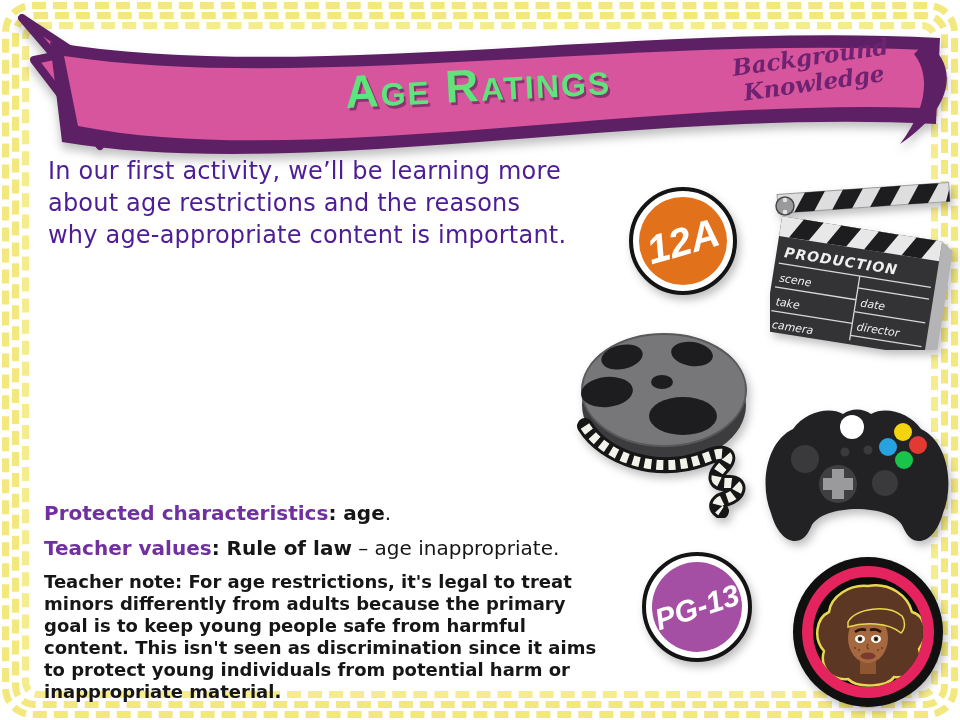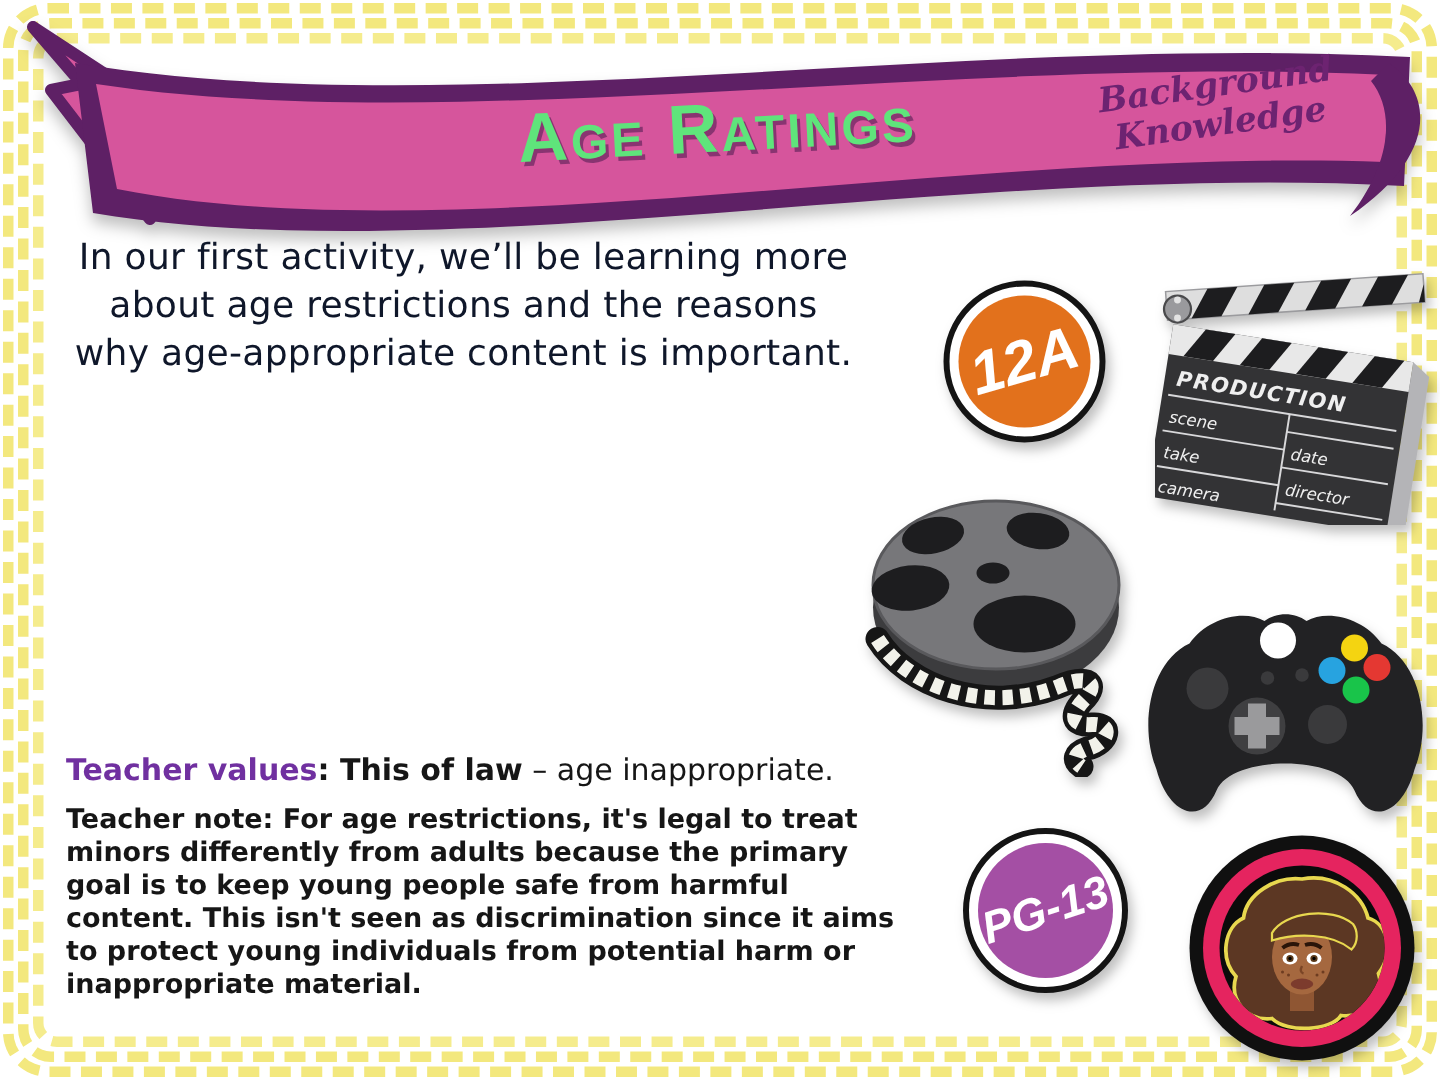--- a/index.html
+++ b/index.html
@@ -44,7 +44,7 @@
   
   .intro {
     position:absolute; left:48px; top:156px; width:522px;
-    font-size:24px; line-height:1.33; color:#0f172a; letter-spacing:.2px;text-align:center;
+    font-size:24px; line-height:1.33; color:#4c1d95; letter-spacing:.2px;
   }
 
   

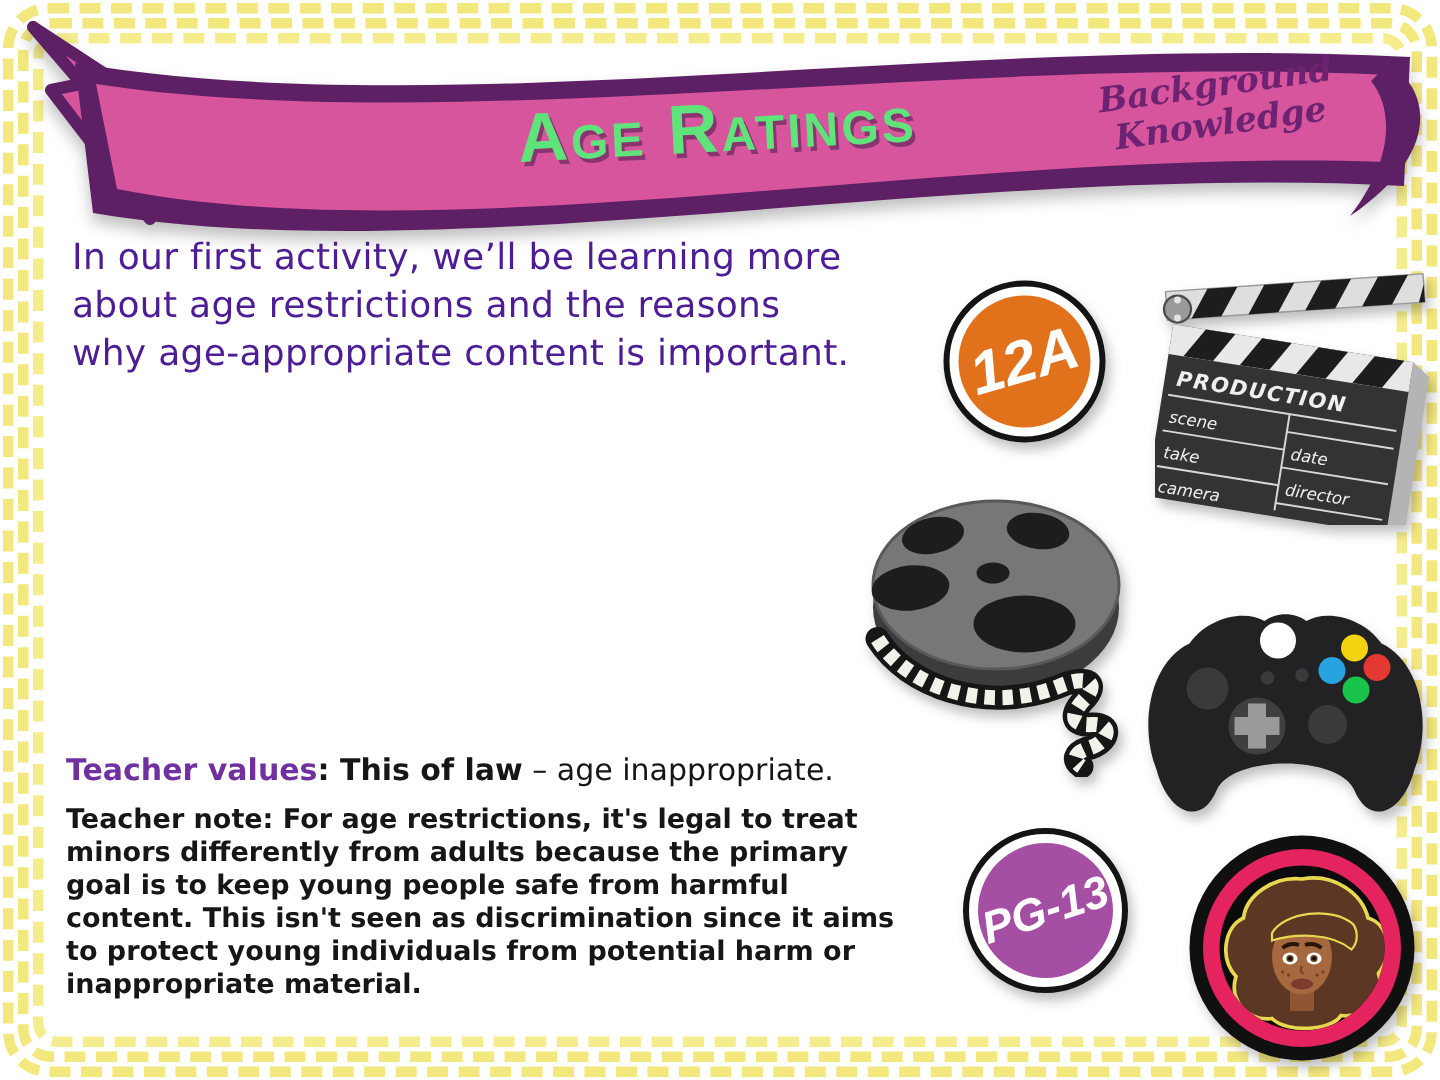--- a/index.html
+++ b/index.html
@@ -208,6 +208,7 @@
   </svg>
 
   <div class="footer">
+    <p class="kv"><span class="lbl">Protected characteristics</span><span class="sep">: </span><span class="bold">age</span><span class="rest">.</span></p>
     <p class="kv"><span class="lbl">Teacher values</span><span class="sep">: </span><span class="bold">This of law</span><span class="rest"> – age inappropriate.</span></p>
     <p class="note">Teacher note: For age restrictions, it's legal to treat minors differently from adults because the primary goal is to keep young people safe from harmful content. This isn't seen as discrimination since it aims to protect young individuals from potential harm or inappropriate material.</p>
   </div>

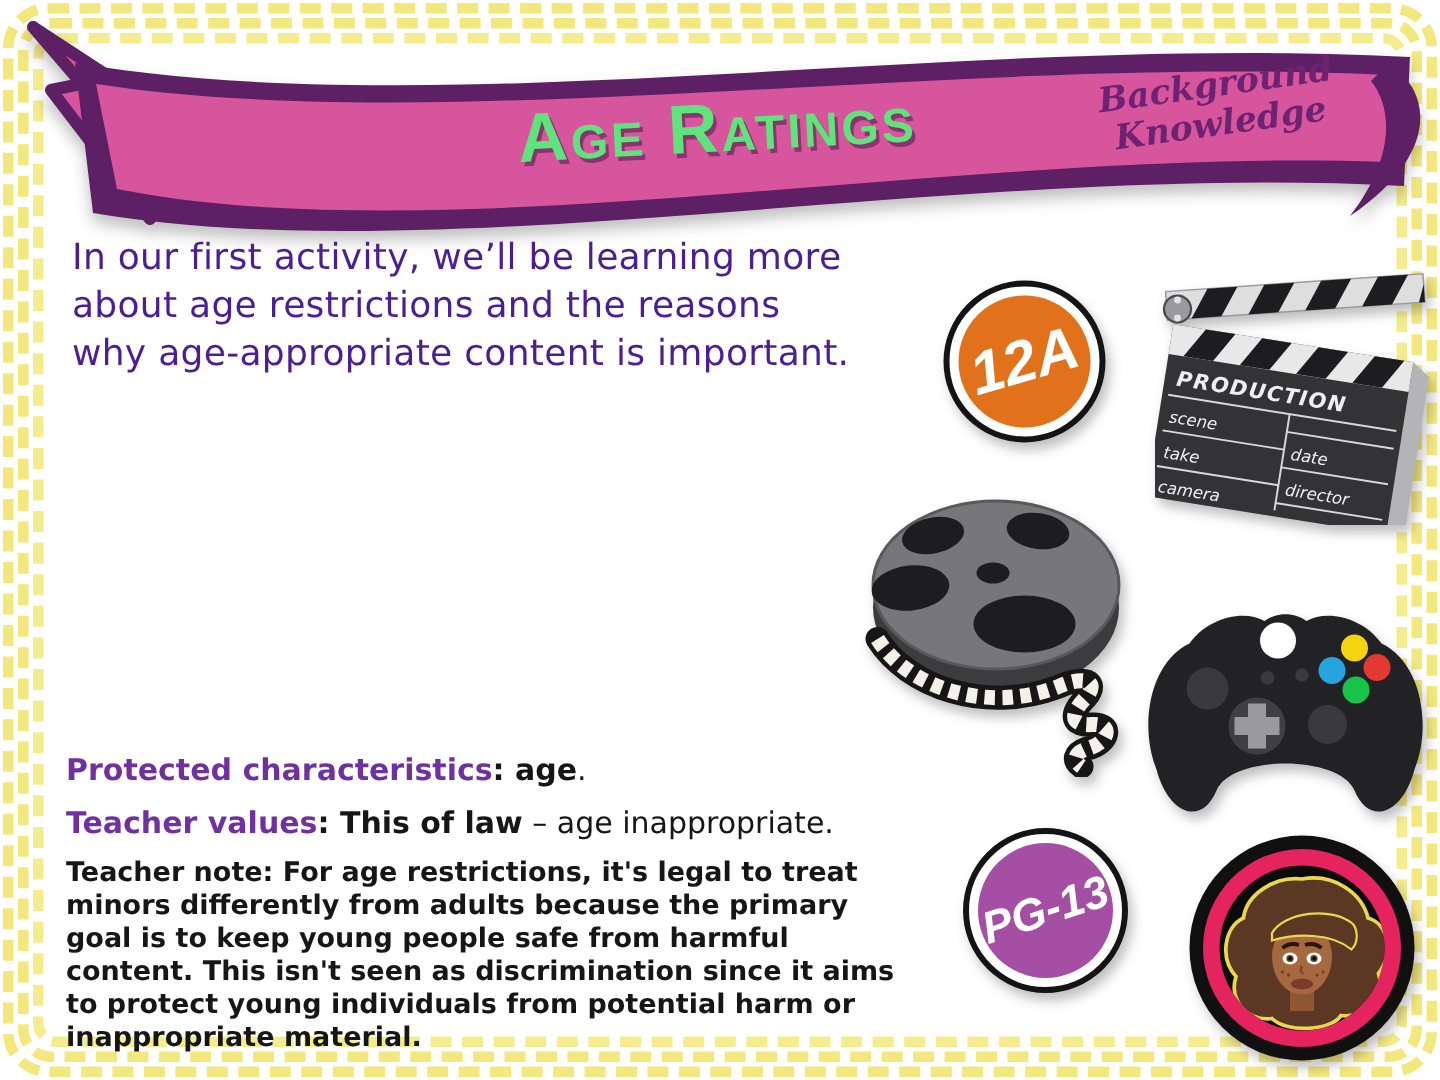--- a/index.html
+++ b/index.html
@@ -209,7 +209,7 @@
 
   <div class="footer">
     <p class="kv"><span class="lbl">Protected characteristics</span><span class="sep">: </span><span class="bold">age</span><span class="rest">.</span></p>
-    <p class="kv"><span class="lbl">Teacher values</span><span class="sep">: </span><span class="bold">This of law</span><span class="rest"> – age inappropriate.</span></p>
+    <p class="kv"><span class="lbl">Teacher values</span><span class="sep">: </span><span class="bold">Rule of law</span><span class="rest"> – age inappropriate.</span></p>
     <p class="note">Teacher note: For age restrictions, it's legal to treat minors differently from adults because the primary goal is to keep young people safe from harmful content. This isn't seen as discrimination since it aims to protect young individuals from potential harm or inappropriate material.</p>
   </div>
 

